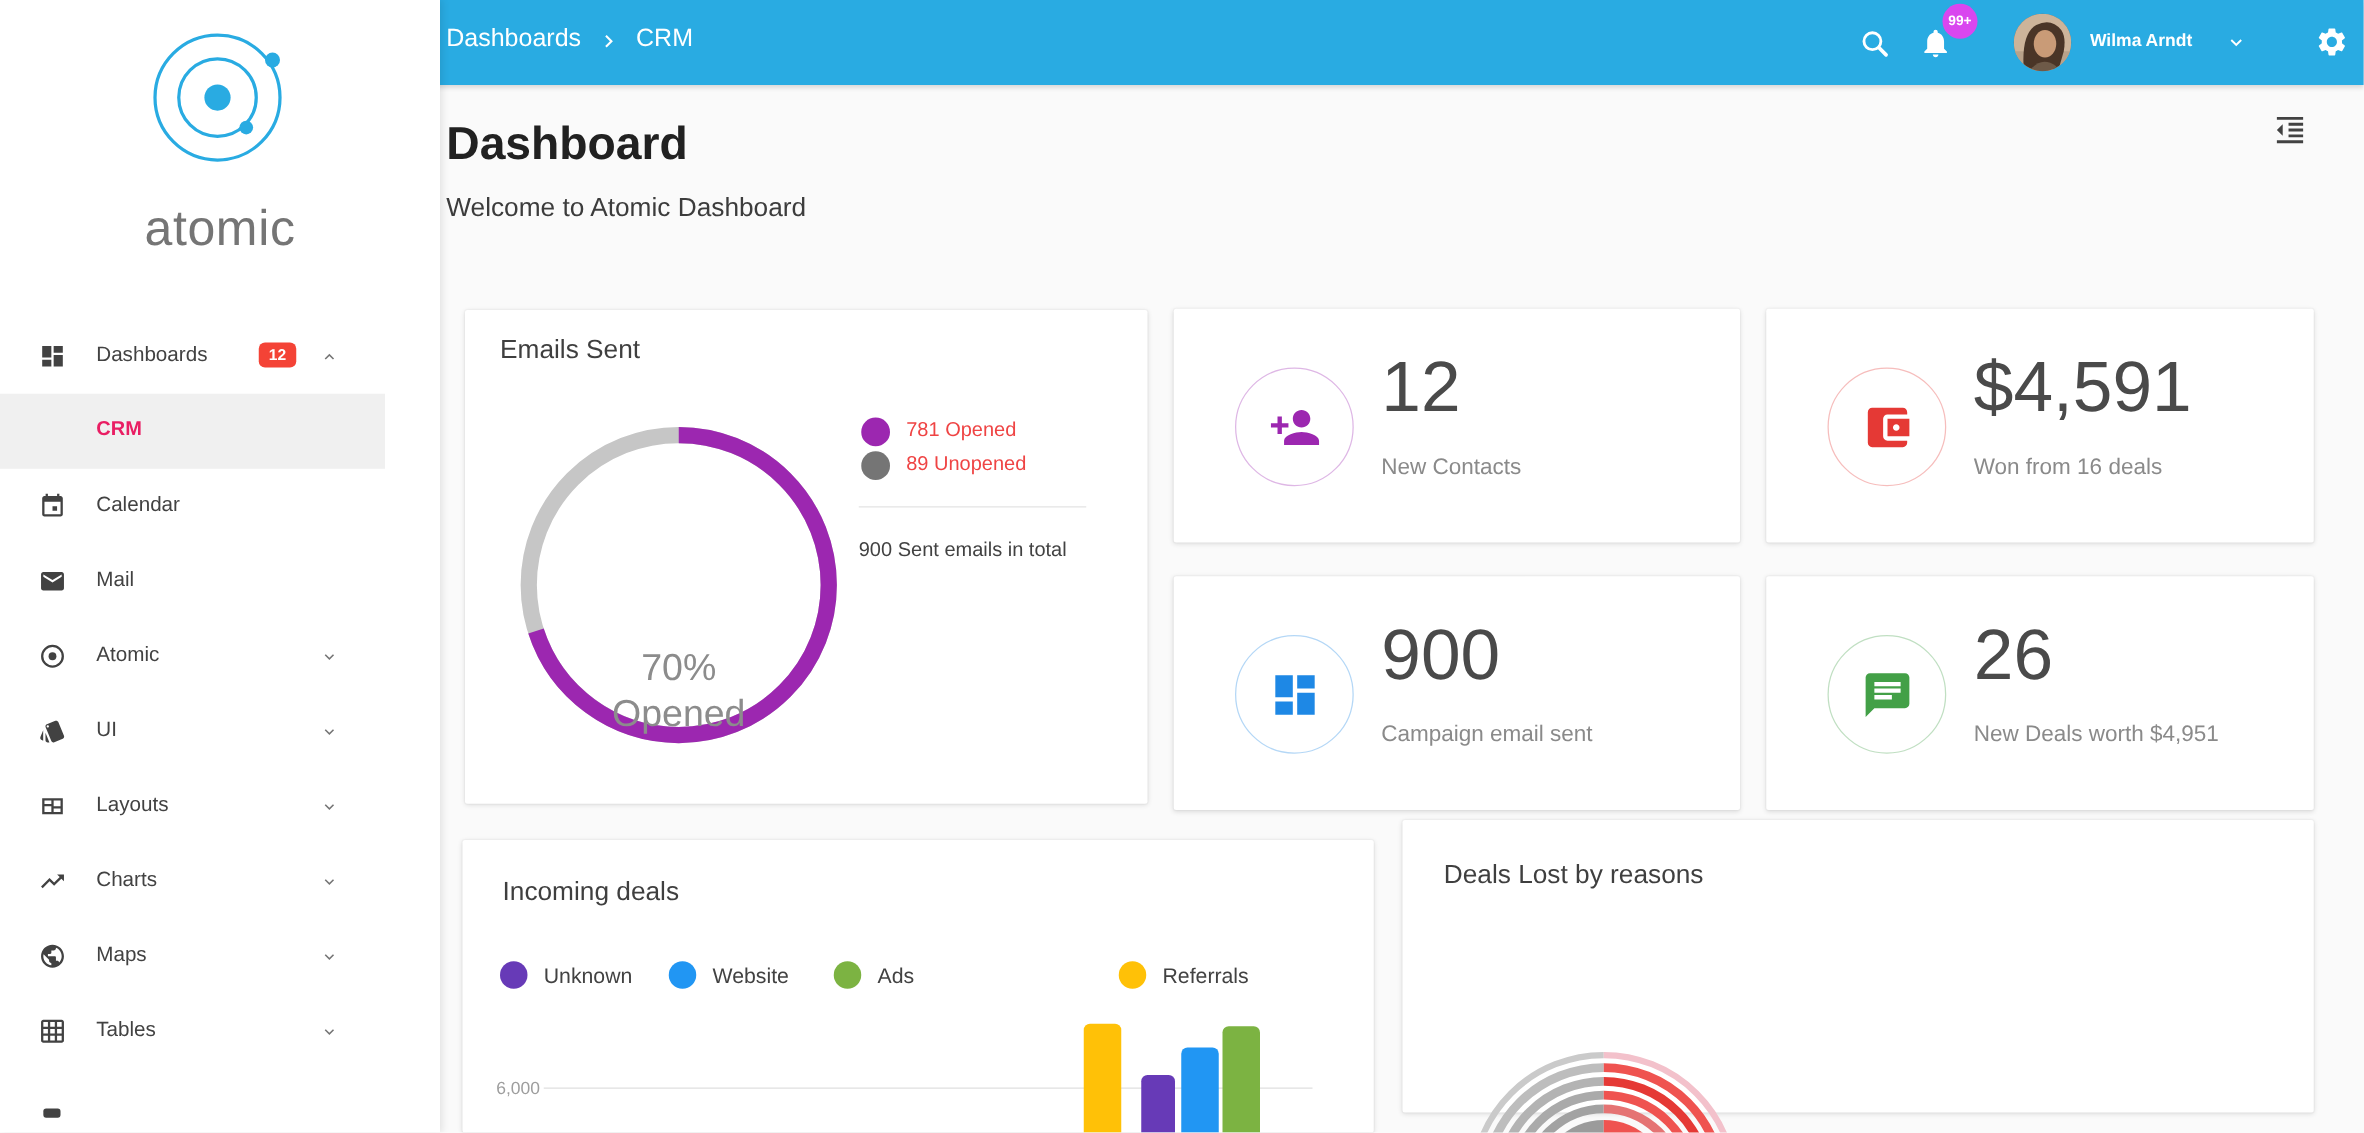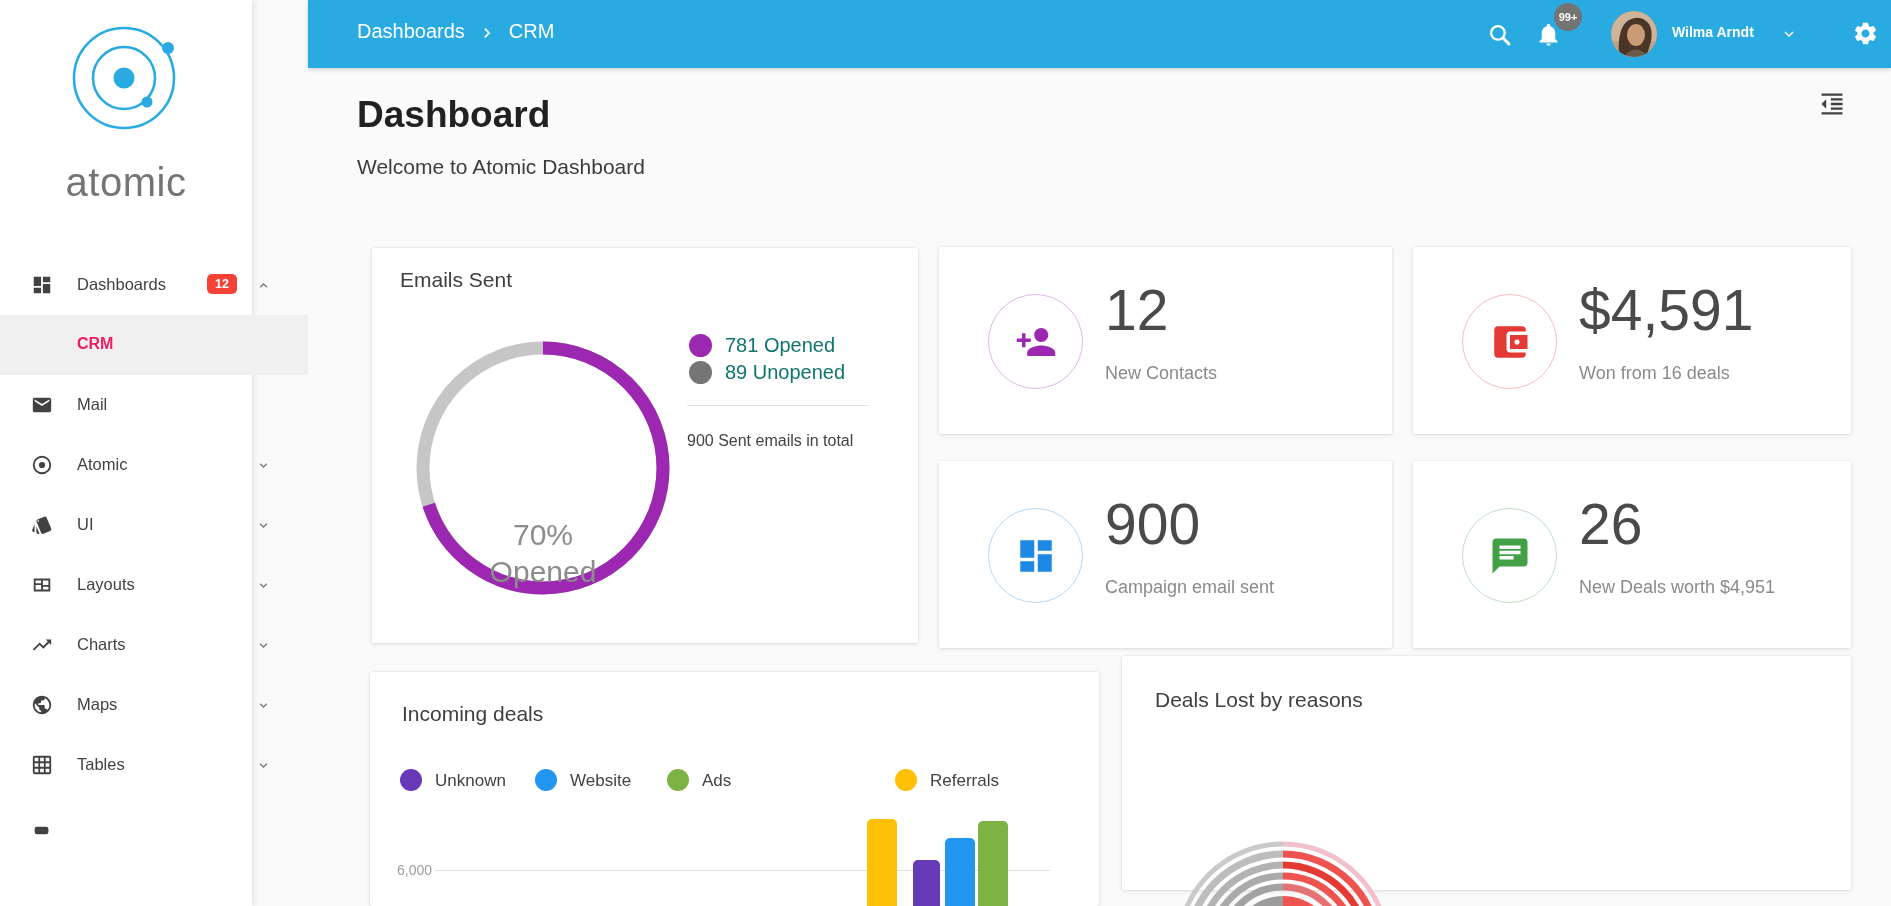--- a/index.html
+++ b/index.html
@@ -38,7 +38,7 @@
   #tb-search { left:1179px; top:22px; width:25px; height:25px; }
   #tb-bell   { left:1227px; top:21px; width:27px; height:27px; }
   .bell-badge { position:absolute; left:1246px; top:3px; min-width:28px; height:28px; border-radius:50%;
-                background:#737373; color:#fff; font-size:11px; font-weight:700;
+                background:#d946ef; color:#fff; font-size:11px; font-weight:700;
                 display:flex; align-items:center; justify-content:center; z-index:2; }
   .avatar { position:absolute; left:1303px; top:11px; width:46px; height:46px; border-radius:50%;
             overflow:hidden; cursor:pointer; background:#8a6b52; }

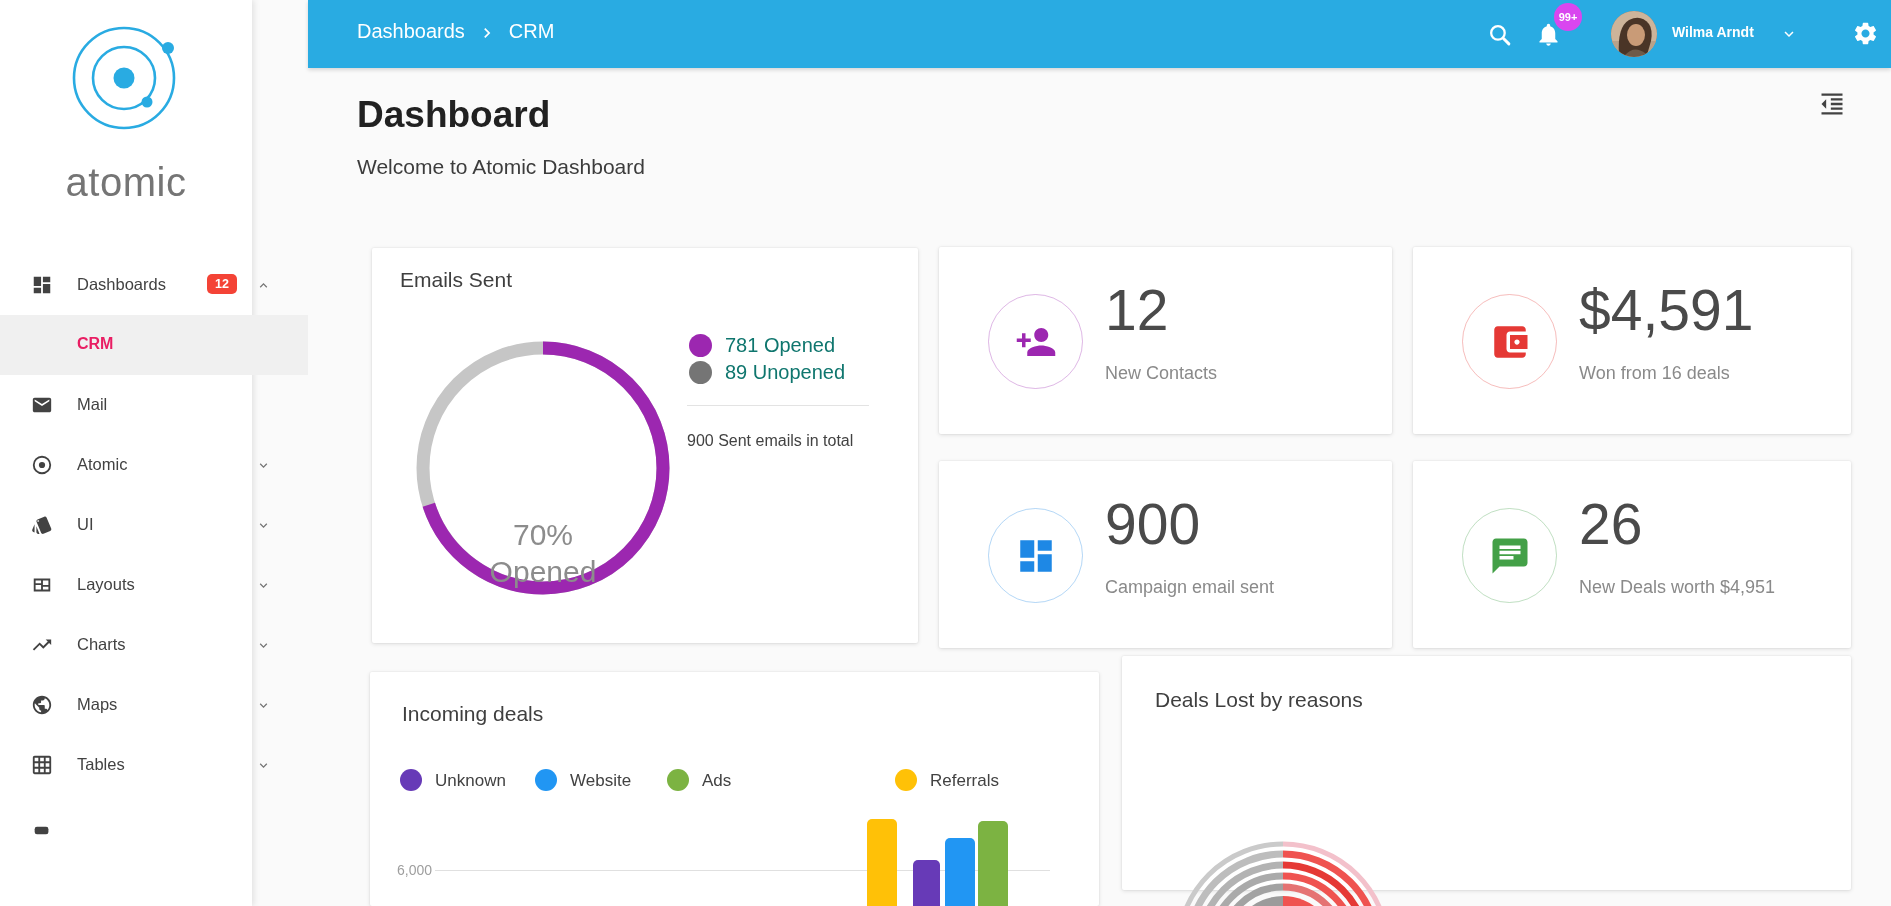--- a/index.html
+++ b/index.html
@@ -10,7 +10,7 @@
   }
 
   
-  .sidebar { position:absolute; left:0; top:0; width:252px; height:906px; background:#fff;
+  .sidebar { position:absolute; left:0; top:0; width:352px; height:906px; background:#fff;
              box-shadow:2px 0 6px rgba(0,0,0,.10); z-index:10; }
   .logo-wrap { padding-top:16px; text-align:center; cursor:pointer; }
   .logo-text { font-size:40px; color:#757575; margin-top:2px; letter-spacing:.5px; }

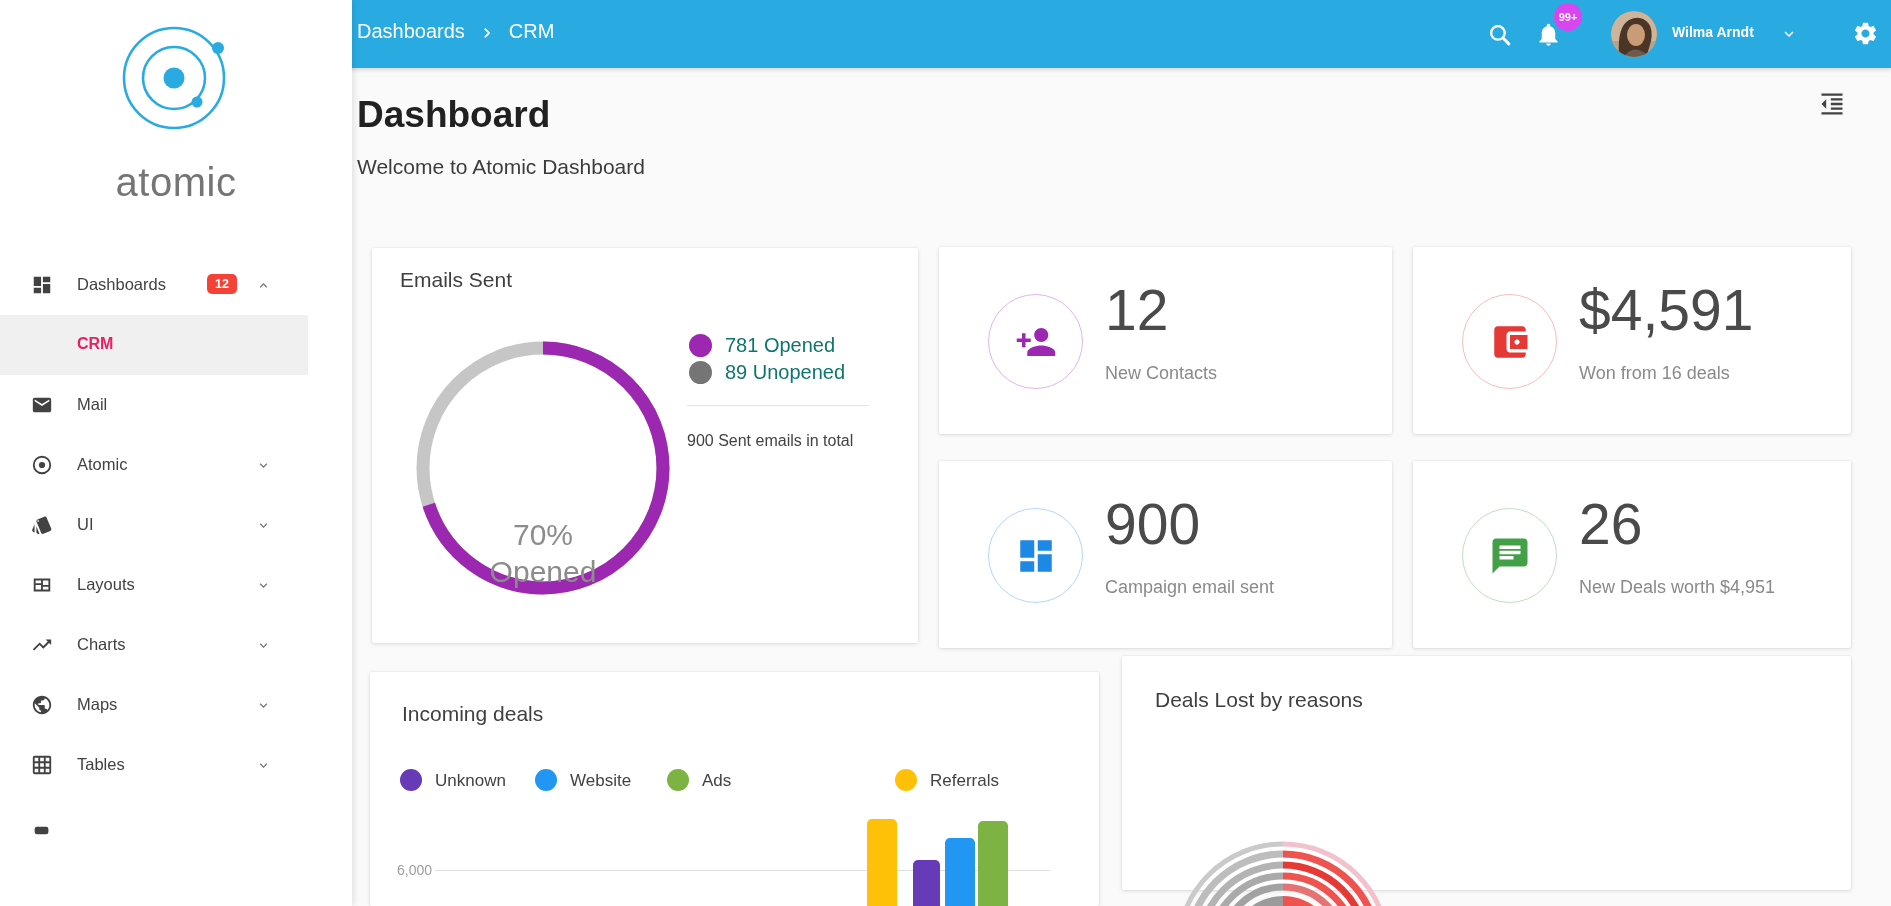--- a/index.html
+++ b/index.html
@@ -72,7 +72,7 @@
                   font-size:30px; color:#8C8C8C; line-height:37px; }
   .em-legend-row { position:absolute; left:317px; height:24px; display:flex; align-items:center; gap:13px; }
   .em-dot { width:23px; height:23px; border-radius:50%; flex:0 0 auto; }
-  .em-lab { font-size:20px; color:#0f766e; white-space:nowrap; }
+  .em-lab { font-size:16px; color:#ef4444; white-space:nowrap; }
   .em-div { position:absolute; left:315px; top:157px; width:182px; height:1px; background:#E3E3E3; }
   .em-total { position:absolute; left:315px; top:184px; font-size:16px; color:#424242; white-space:nowrap; }
 

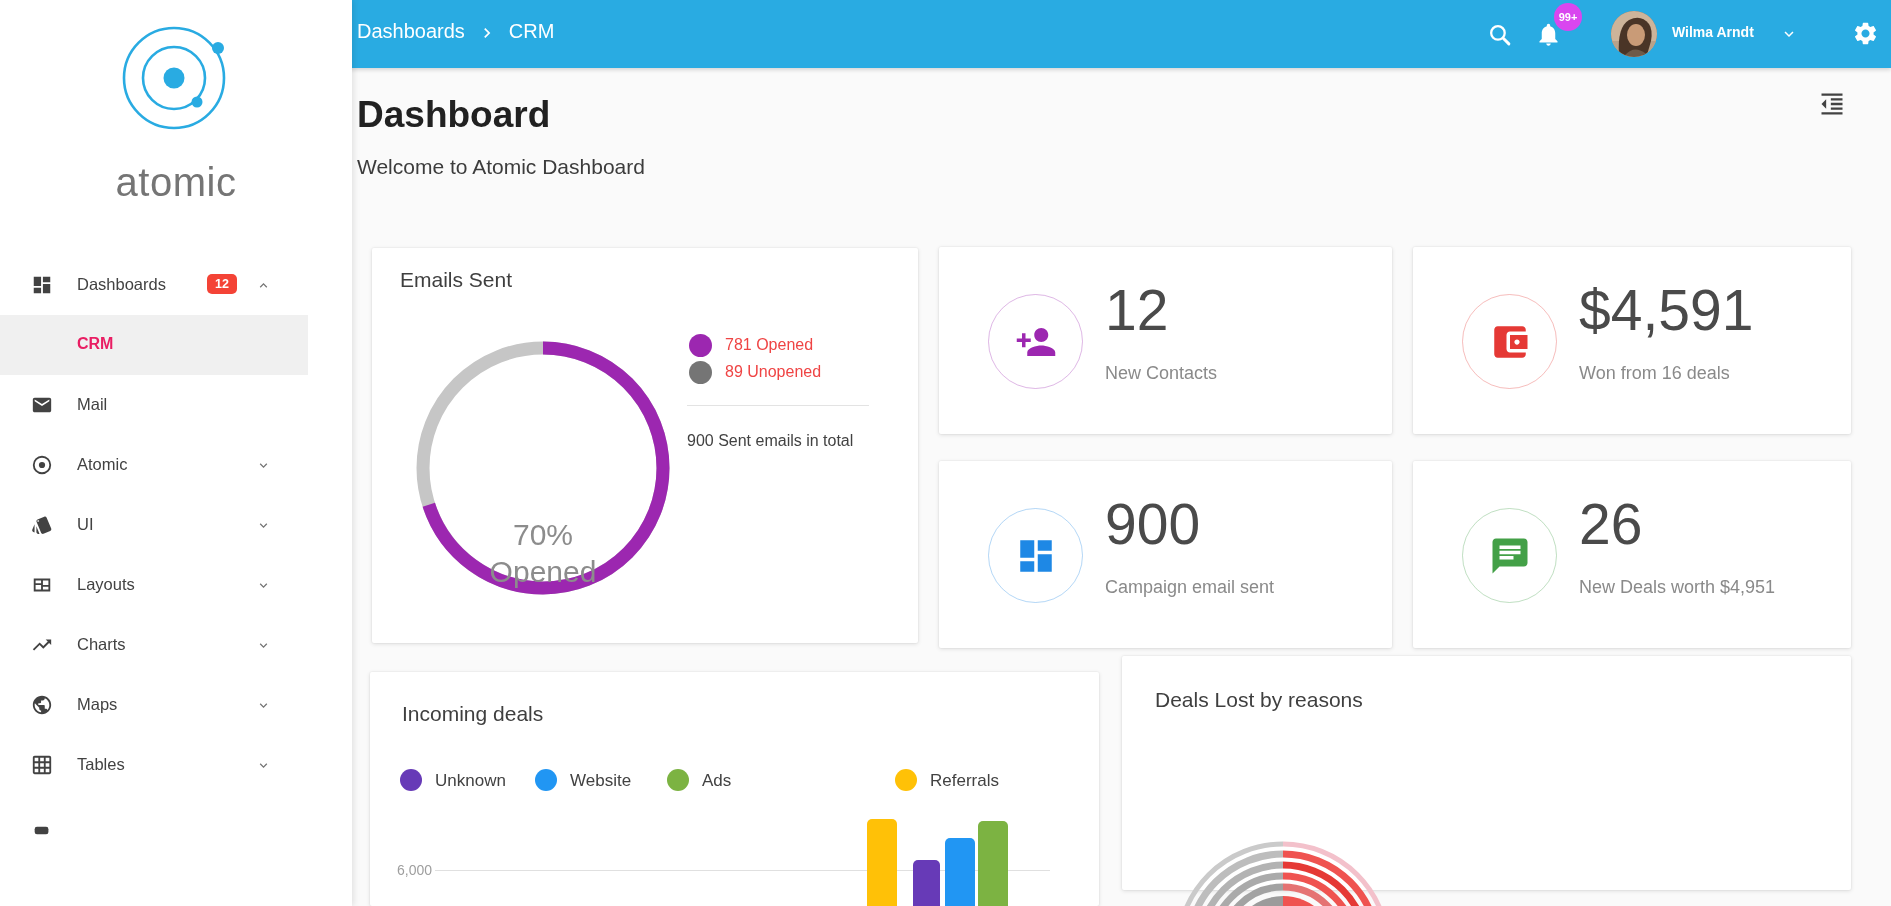--- a/index.html
+++ b/index.html
@@ -130,6 +130,14 @@
       <div class="nav-item">
         <span class="nav-icon">
           <svg viewBox="0 0 24 24" fill="currentColor">
+            <path d="M19 3h-1V1h-2v2H8V1H6v2H5c-1.1 0-2 .9-2 2v14c0 1.1.9 2 2 2h14c1.1 0 2-.9 2-2V5c0-1.1-.9-2-2-2zm0 16H5V8h14v11zm-3-7h-4v4h4v-4z"></path>
+          </svg>
+        </span>
+        <span class="nav-label">Calendar</span>
+      </div>
+      <div class="nav-item">
+        <span class="nav-icon">
+          <svg viewBox="0 0 24 24" fill="currentColor">
             <path d="M20 4H4c-1.1 0-2 .9-2 2v12c0 1.1.9 2 2 2h16c1.1 0 2-.9 2-2V6c0-1.1-.9-2-2-2zm0 4l-8 5-8-5V6l8 5 8-5v2z"></path>
           </svg>
         </span>

